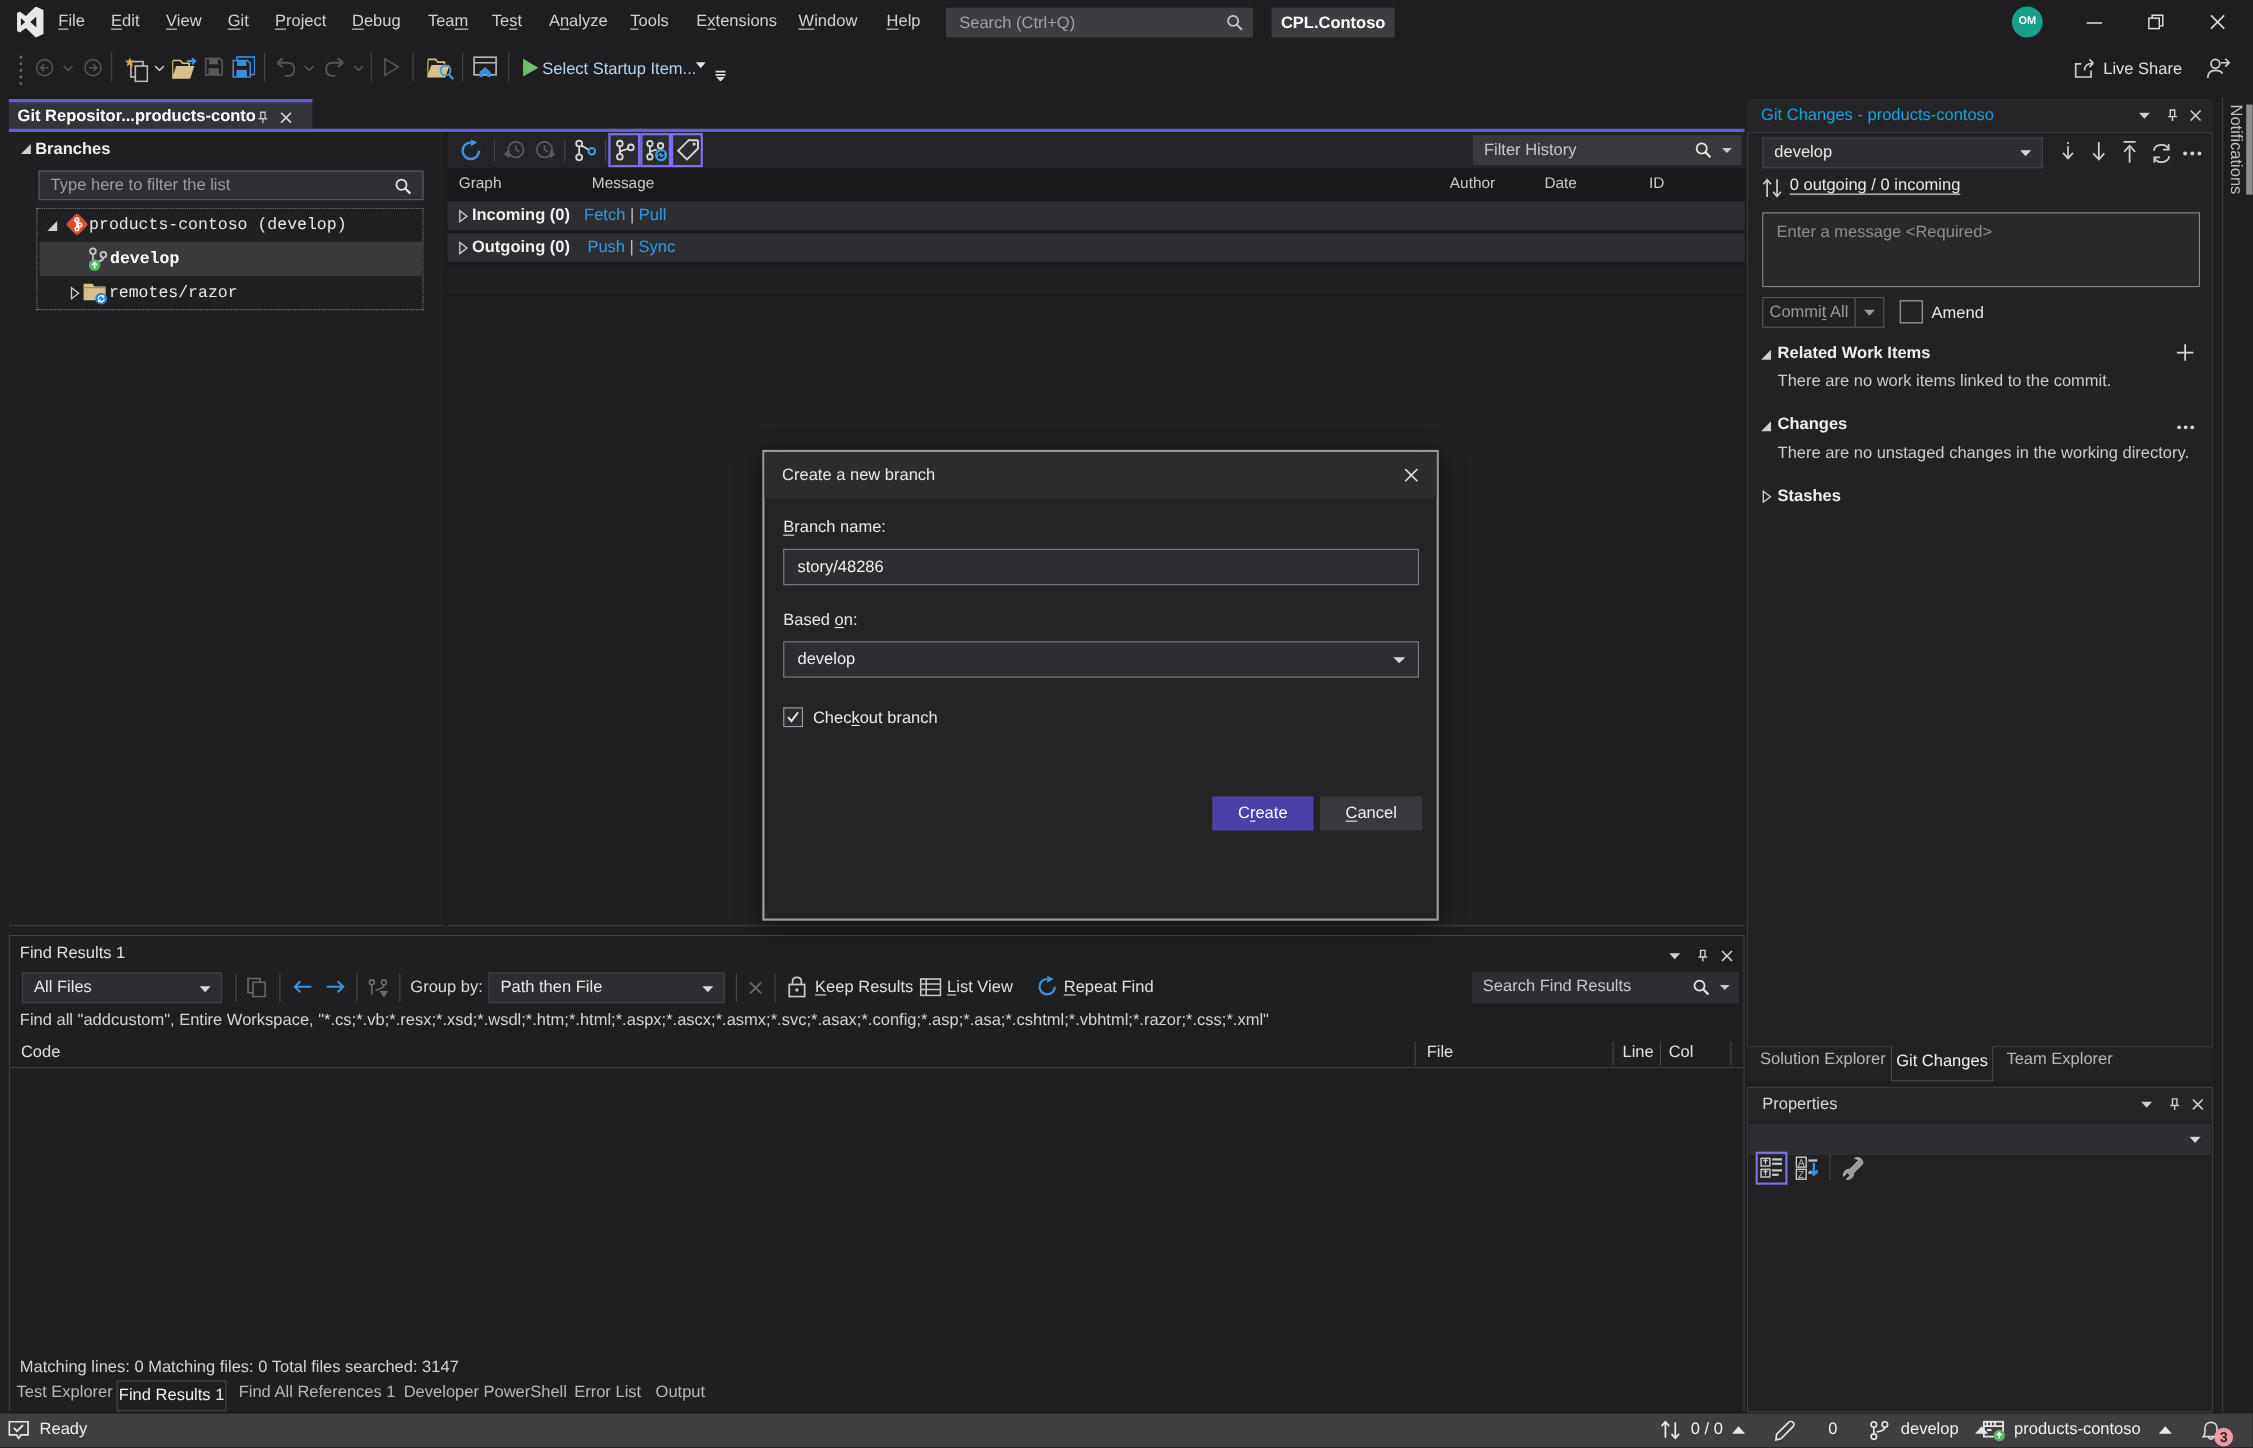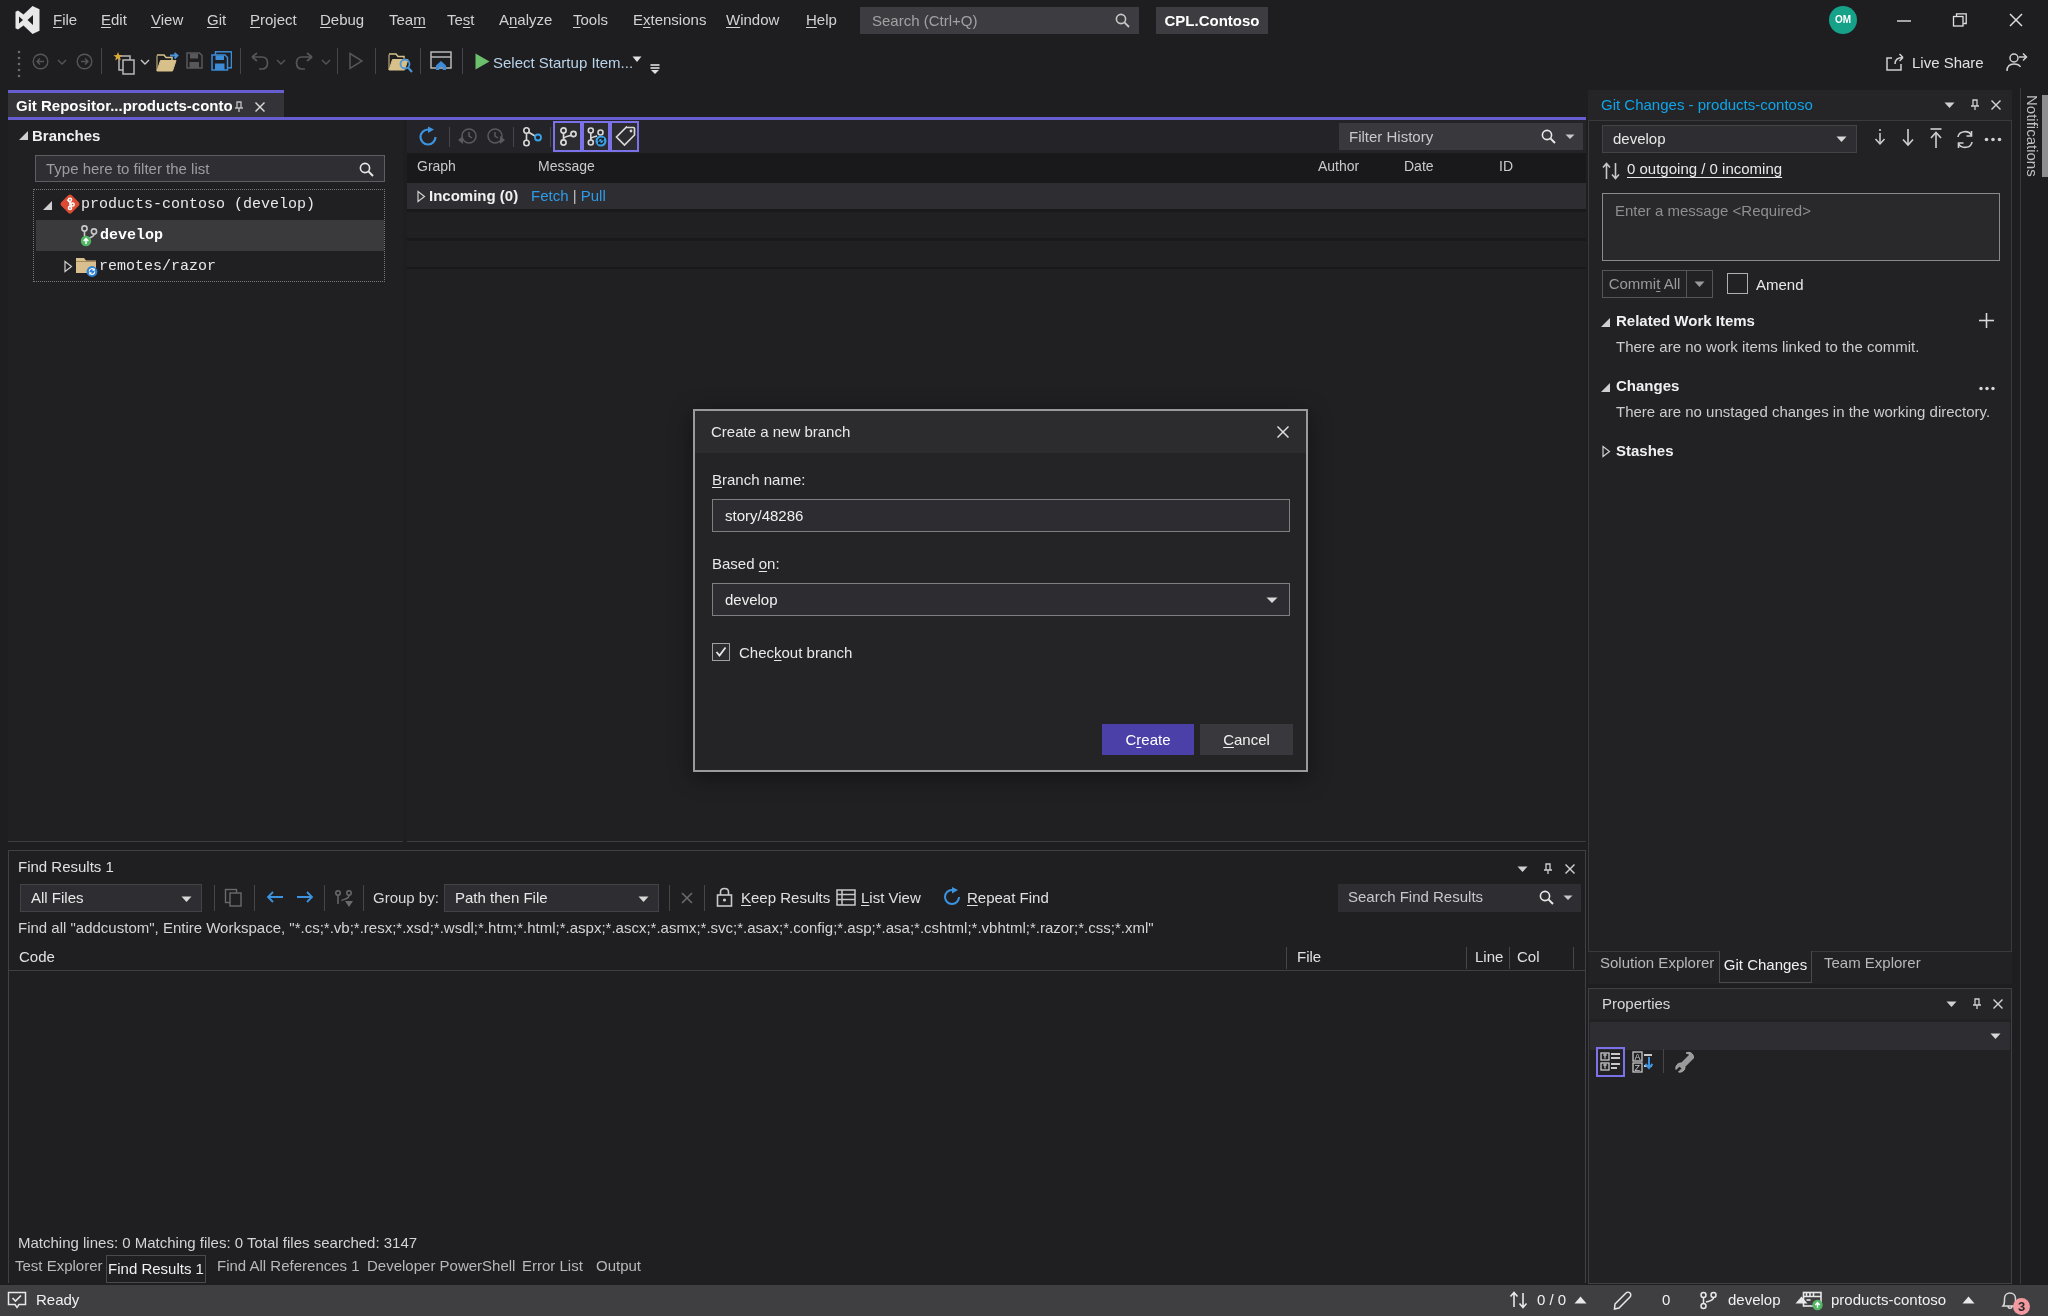--- a/index.html
+++ b/index.html
@@ -345,6 +345,13 @@
     <span class="abs" style="left:22px;font-weight:bold">Incoming (0)</span>
     <span class="abs" style="left:124px"><span class="bluelink">Fetch</span><span style="color:#c0c0c0"> | </span><span class="bluelink">Pull</span></span>
   </div>
+  <div class="grow" style="top:92px">
+    <svg class="abs" style="left:9px;top:7px" width="10" height="13" viewBox="0 0 10 13">
+        <path d="M2 1.5 L8.5 6.5 L2 11.5 Z" fill="none" stroke="#d0d0d0" stroke-width="1.2"></path>
+      </svg>
+    <span class="abs" style="left:22px;font-weight:bold">Outgoing (0)</span>
+    <span class="abs" style="left:127px"><span class="bluelink">Push</span><span style="color:#c0c0c0"> | </span><span class="bluelink">Sync</span></span>
+  </div>
 </div>
 <div class="abs" id="findpanel">
   <div class="abs" style="left:9px;top:7px;color:#e0e0e0">Find Results 1</div>

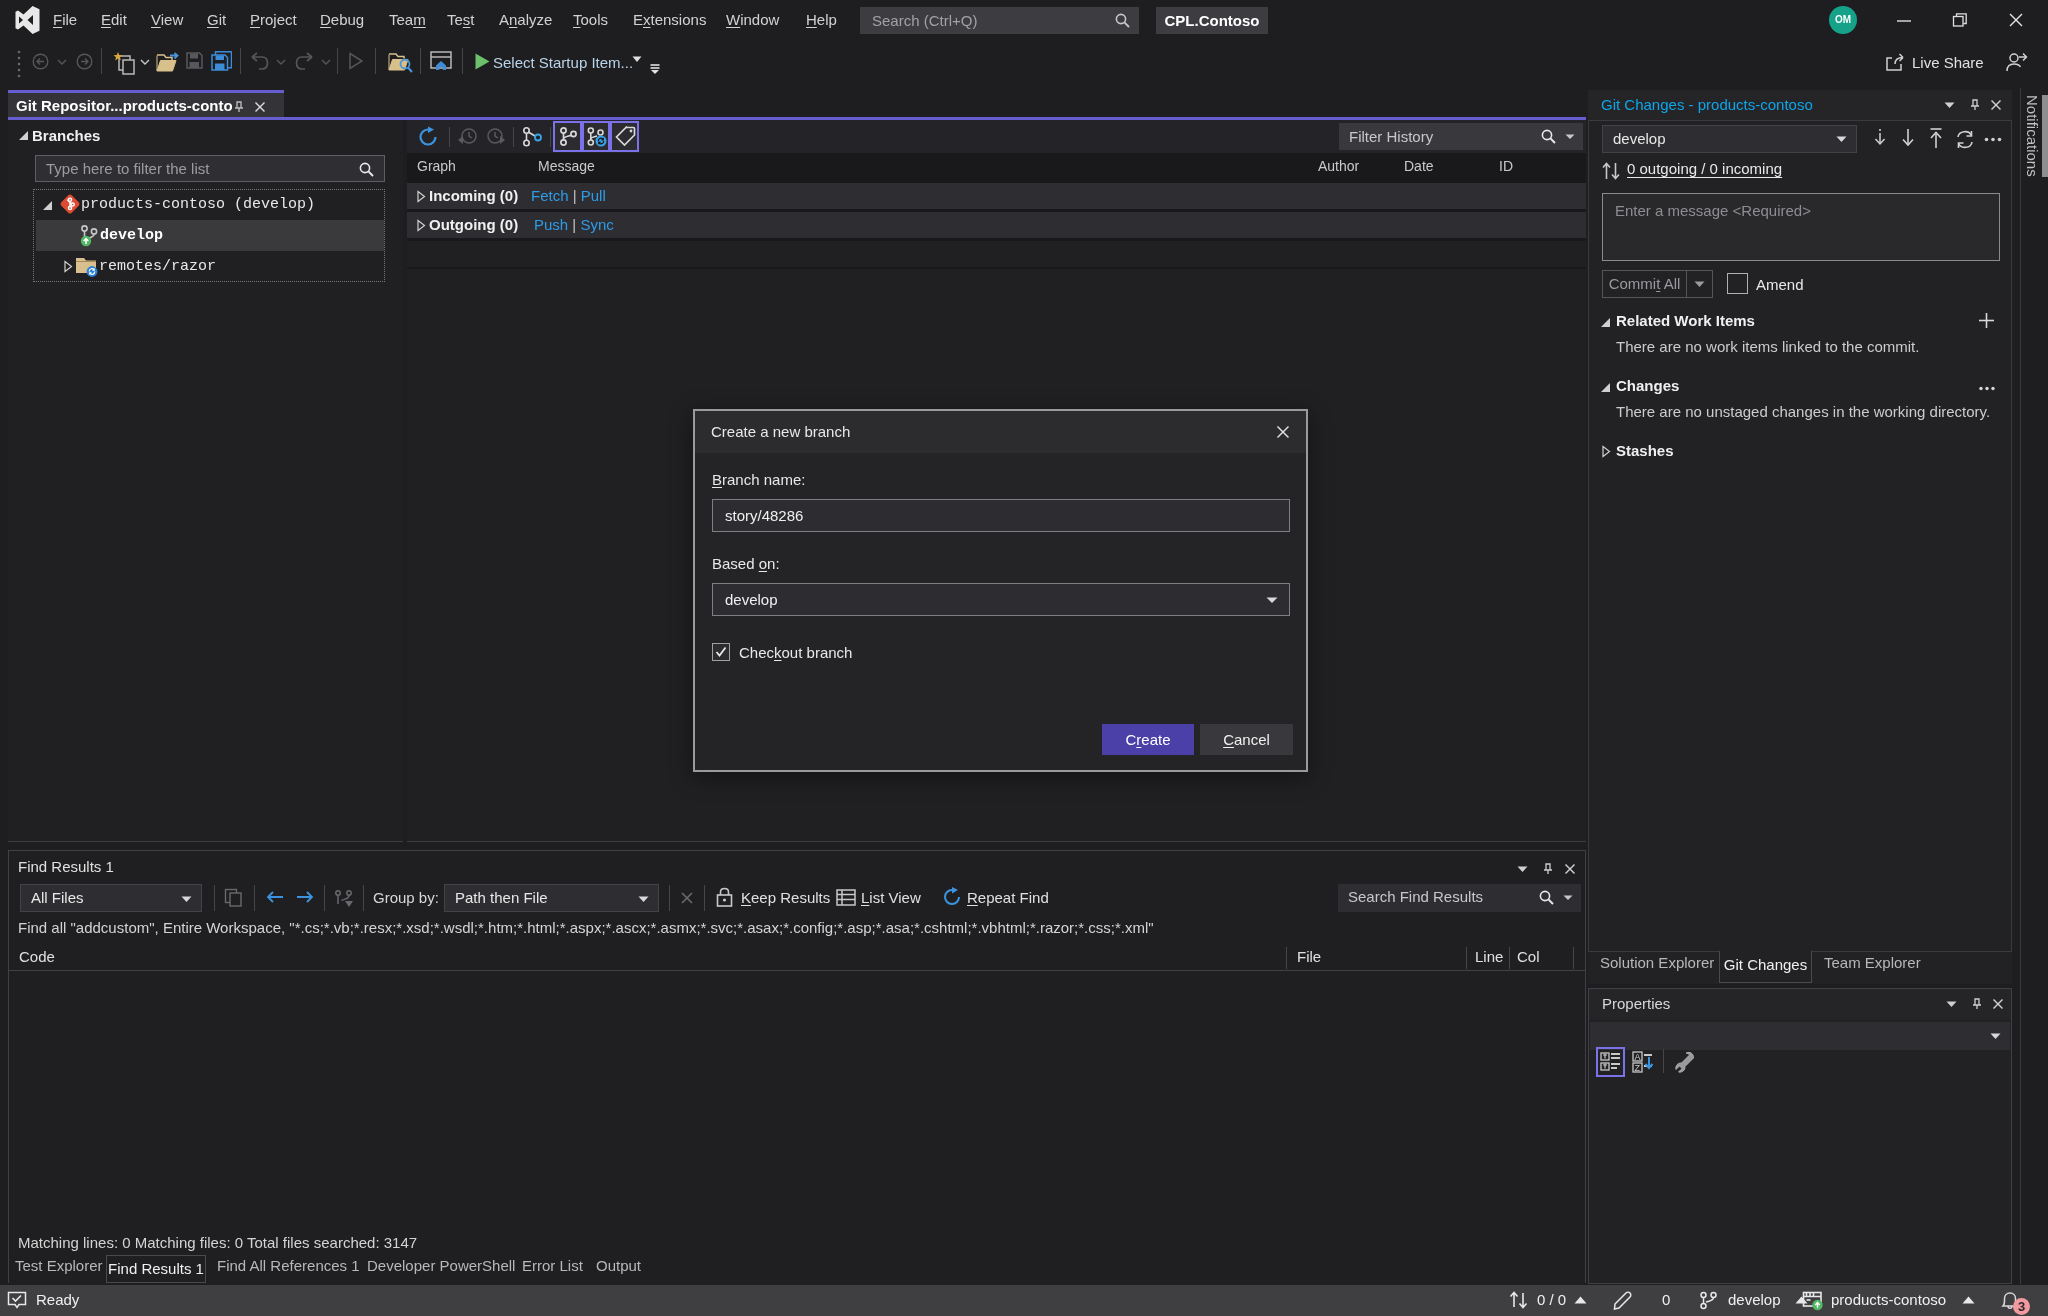--- a/index.html
+++ b/index.html
@@ -32,7 +32,7 @@
 .grow { position:absolute; left:0px; width:1179px; height:26px; background:#2e2e32; color:#f0f0f0; line-height:26px; }
 .bluelink { color:#2e9be8; }
 
-#dialog { left:693px; top:409px; width:615px; height:363px; background:#242427; border:2px solid #9a9a9a; box-shadow:0 5px 22px rgba(0,0,0,0.45); }
+#dialog { left:693px; top:409px; width:615px; height:428px; background:#242427; border:2px solid #9a9a9a; box-shadow:0 5px 22px rgba(0,0,0,0.45); }
 #dlgtitle { position:absolute; left:0; top:0; width:611px; height:42px; background:#2c2c2f; color:#e8e8e8; line-height:42px; padding-left:16px; }
 .dlglabel { position:absolute; left:17px; color:#e8e8e8; }
 #dlginput { position:absolute; left:17px; top:88px; width:578px; height:33px; background:#2d2d31; border:1px solid #7f7f83; color:#f0f0f0; line-height:31px; padding-left:12px; }

